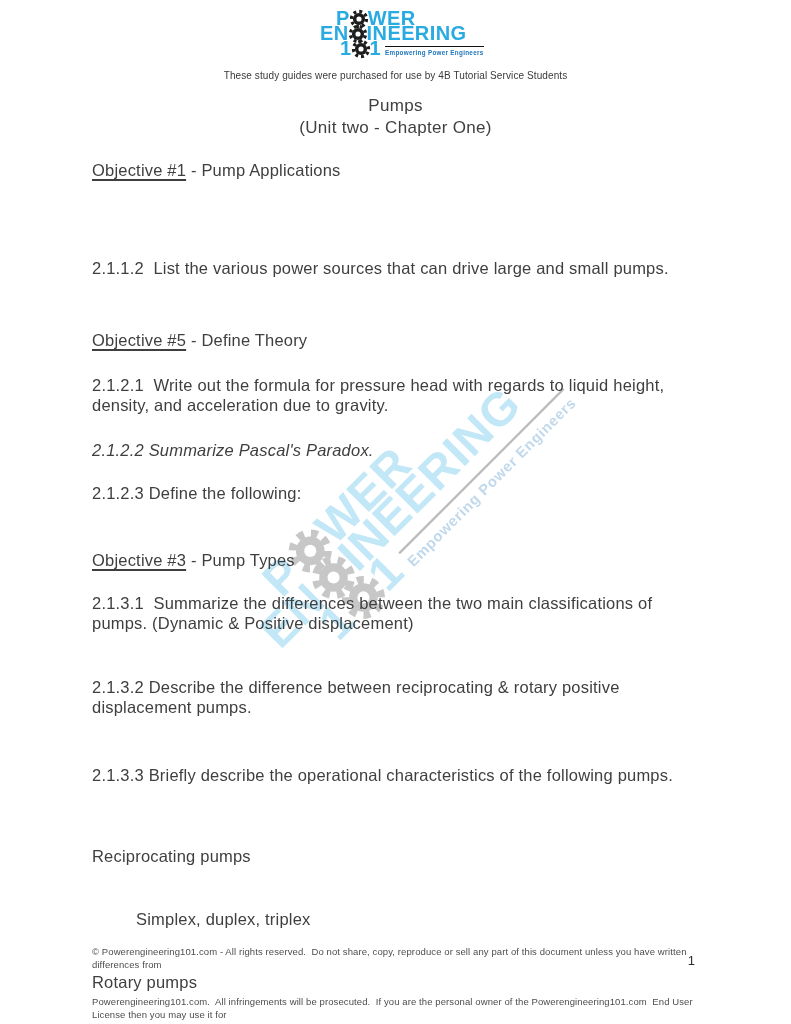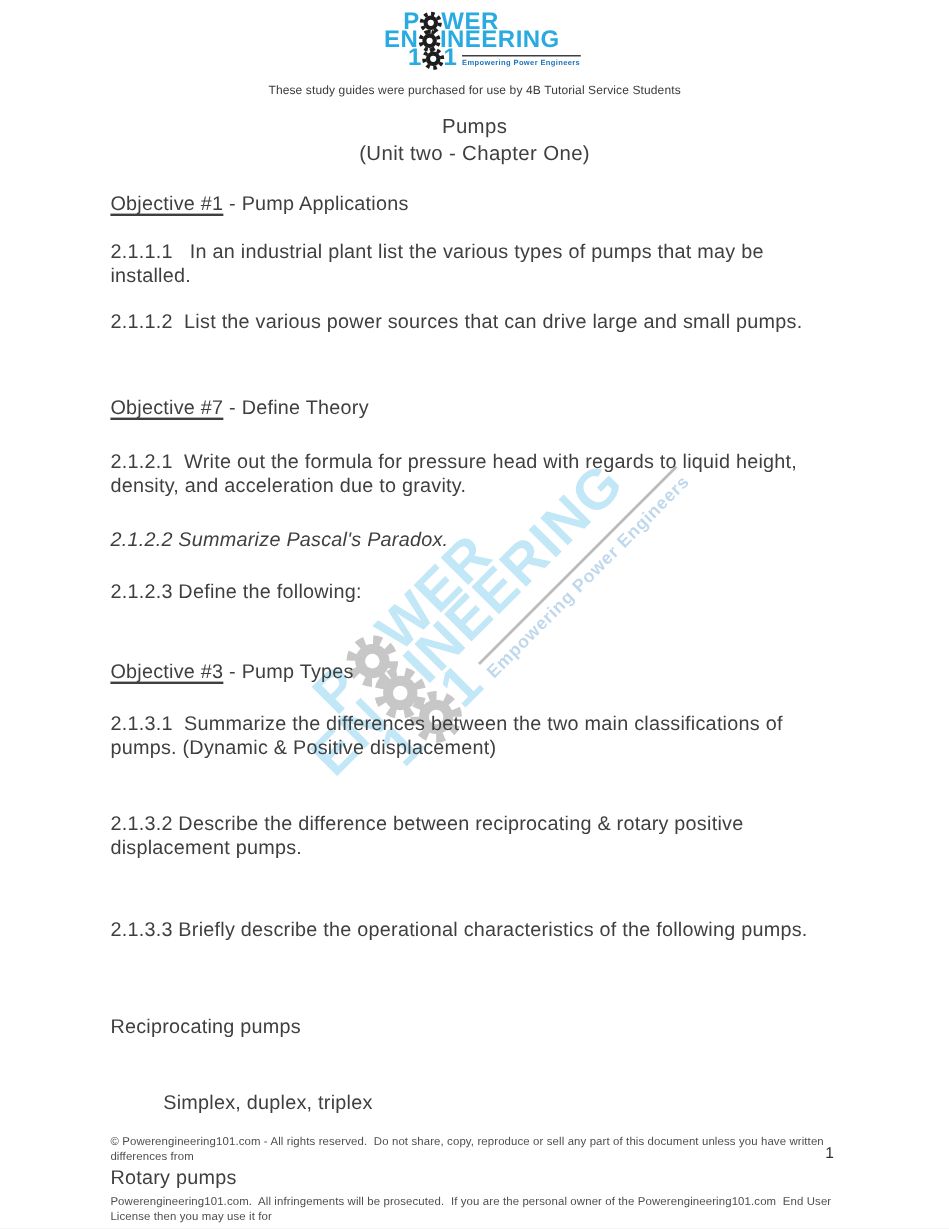--- a/index.html
+++ b/index.html
@@ -135,8 +135,6 @@
   <div class="abs center doc-subtitle">(Unit two - Chapter One)</div>
 
   <div class="abs heading h1"><span class="u">Objective #1</span><span> - Pump Applications</span></div>
-  <div class="abs para p0">2.1.1.1   In an industrial plant list the various types of pumps that may be
-installed.</div>
   <div class="abs para p1">2.1.1.2  List the various power sources that can drive large and small pumps.</div>
 
   <div class="abs heading h2"><span class="u">Objective #7</span><span> - Define Theory</span></div>

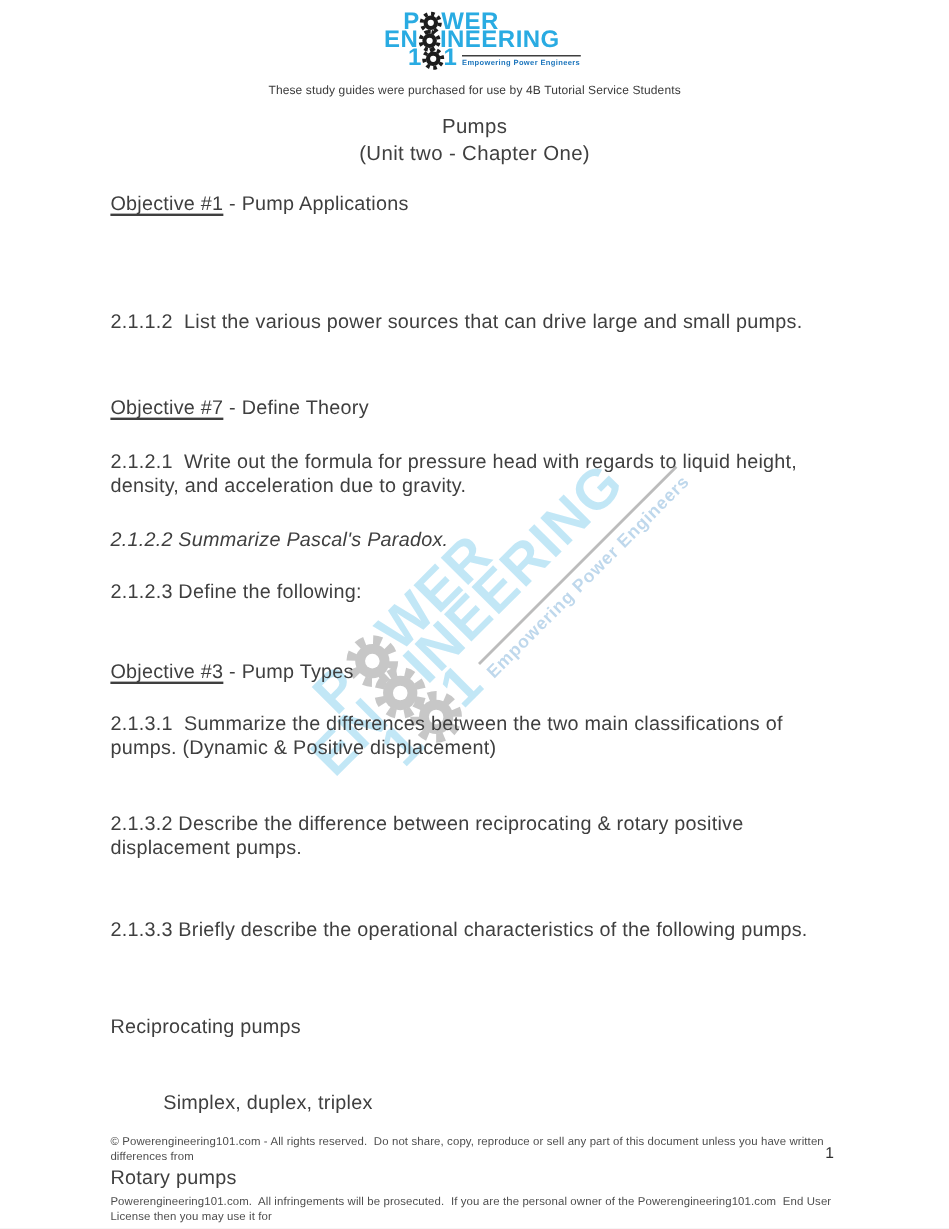--- a/index.html
+++ b/index.html
@@ -137,7 +137,7 @@
   <div class="abs heading h1"><span class="u">Objective #1</span><span> - Pump Applications</span></div>
   <div class="abs para p1">2.1.1.2  List the various power sources that can drive large and small pumps.</div>
 
-  <div class="abs heading h2"><span class="u">Objective #7</span><span> - Define Theory</span></div>
+  <div class="abs heading h2"><span class="u">Objective #5</span><span> - Define Theory</span></div>
   <div class="abs para p2">2.1.2.1  Write out the formula for pressure head with regards to liquid height,
 density, and acceleration due to gravity.</div>
   <div class="abs para p3">2.1.2.2 Summarize Pascal's Paradox.</div>

